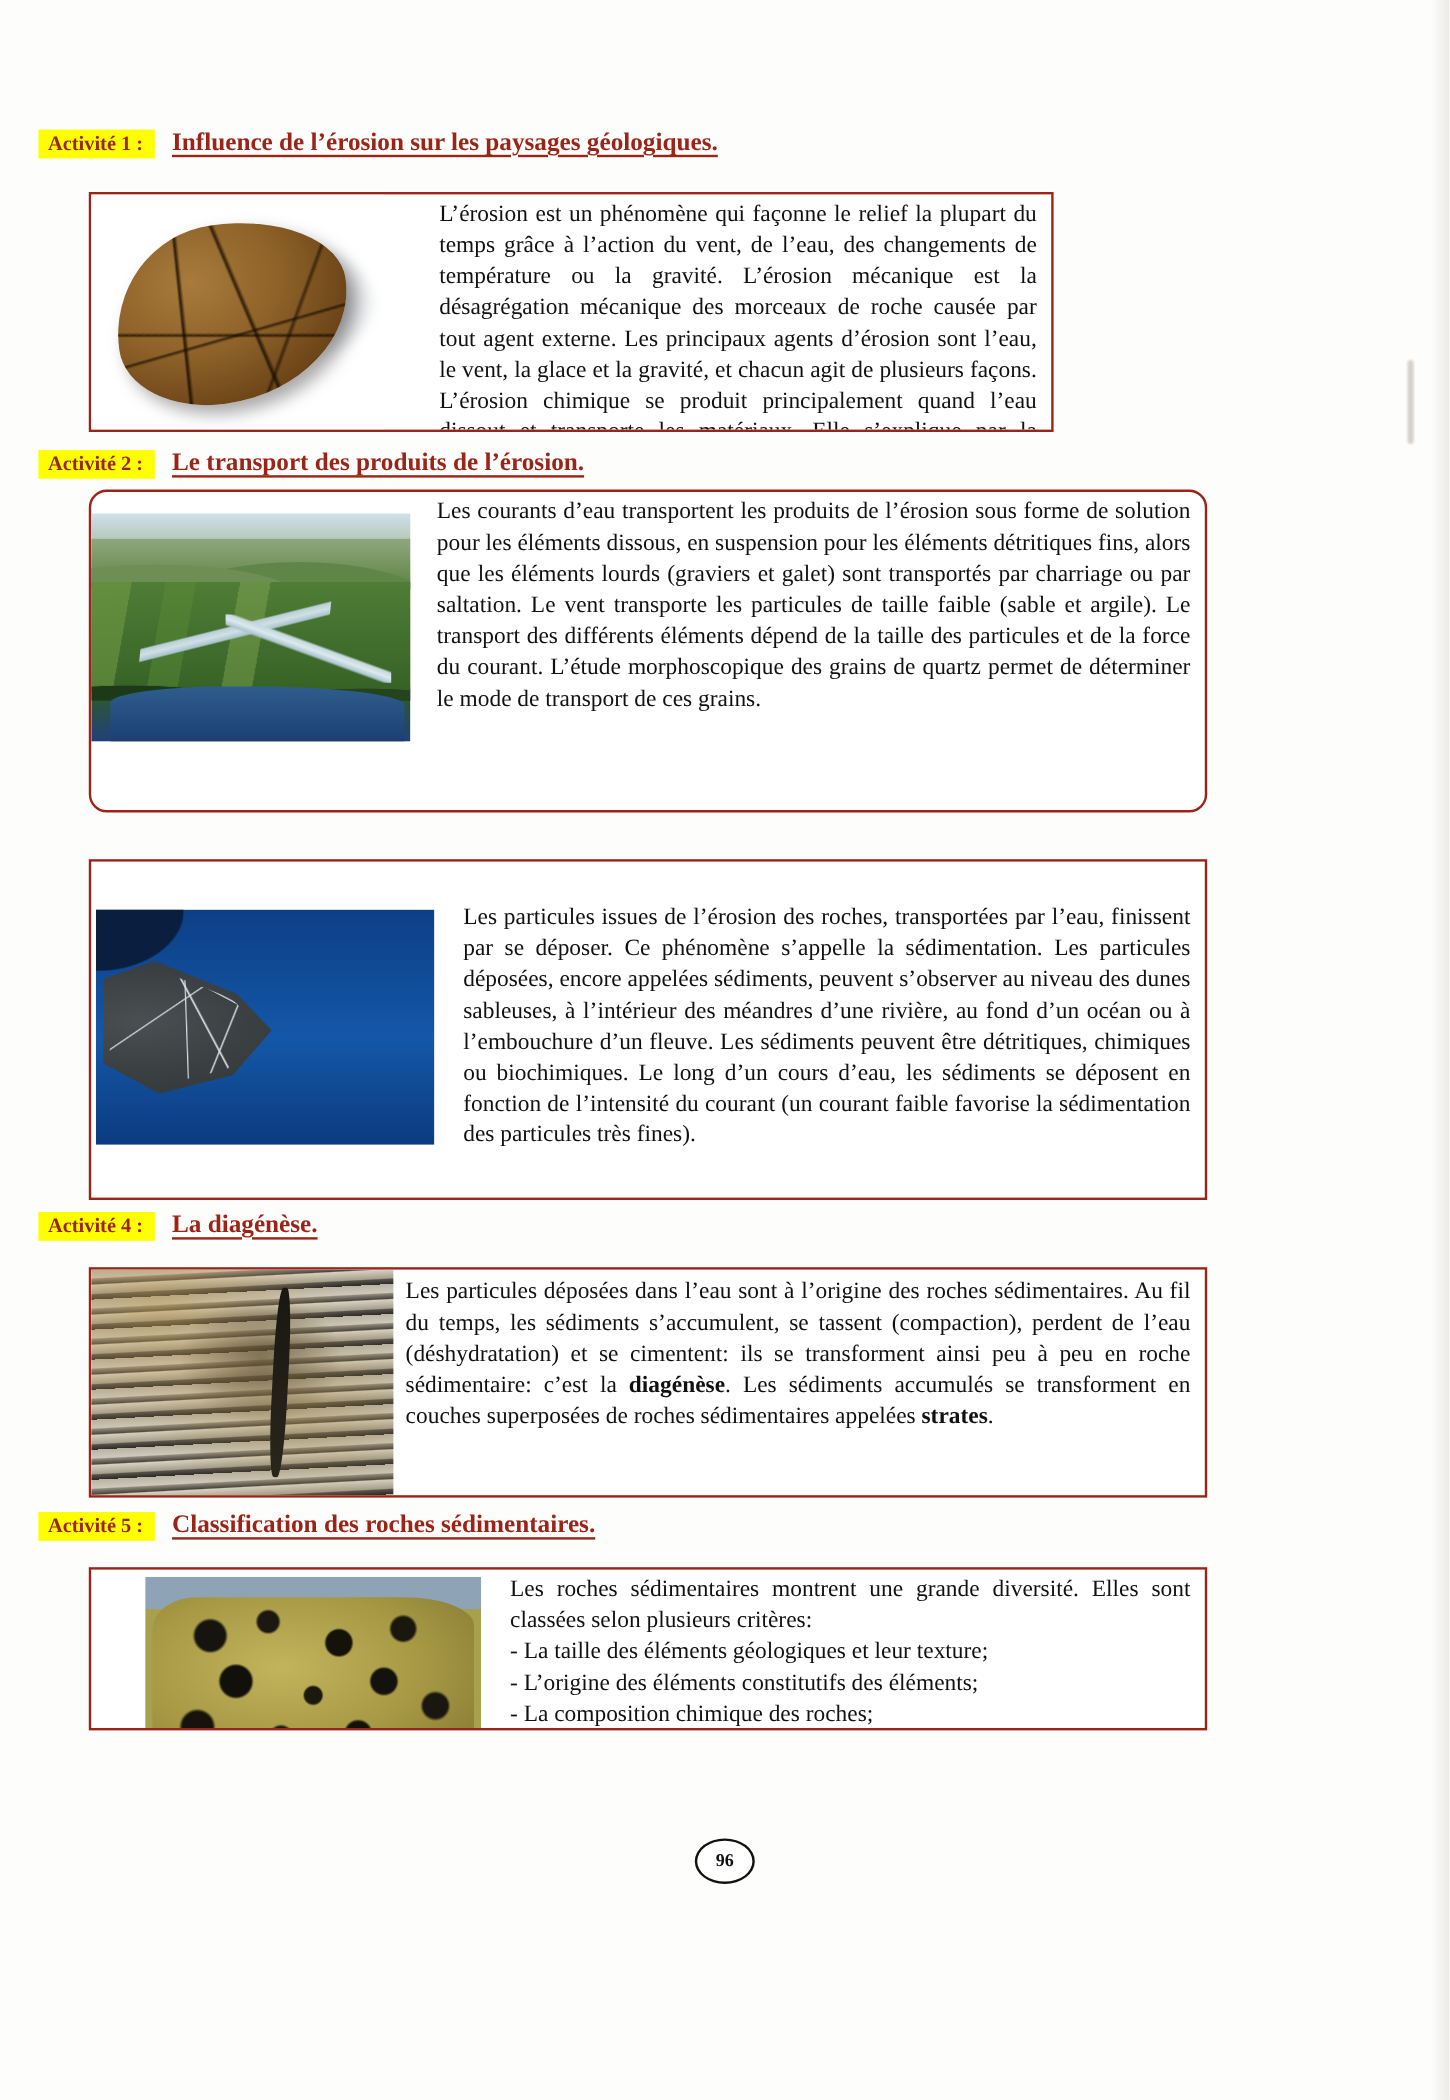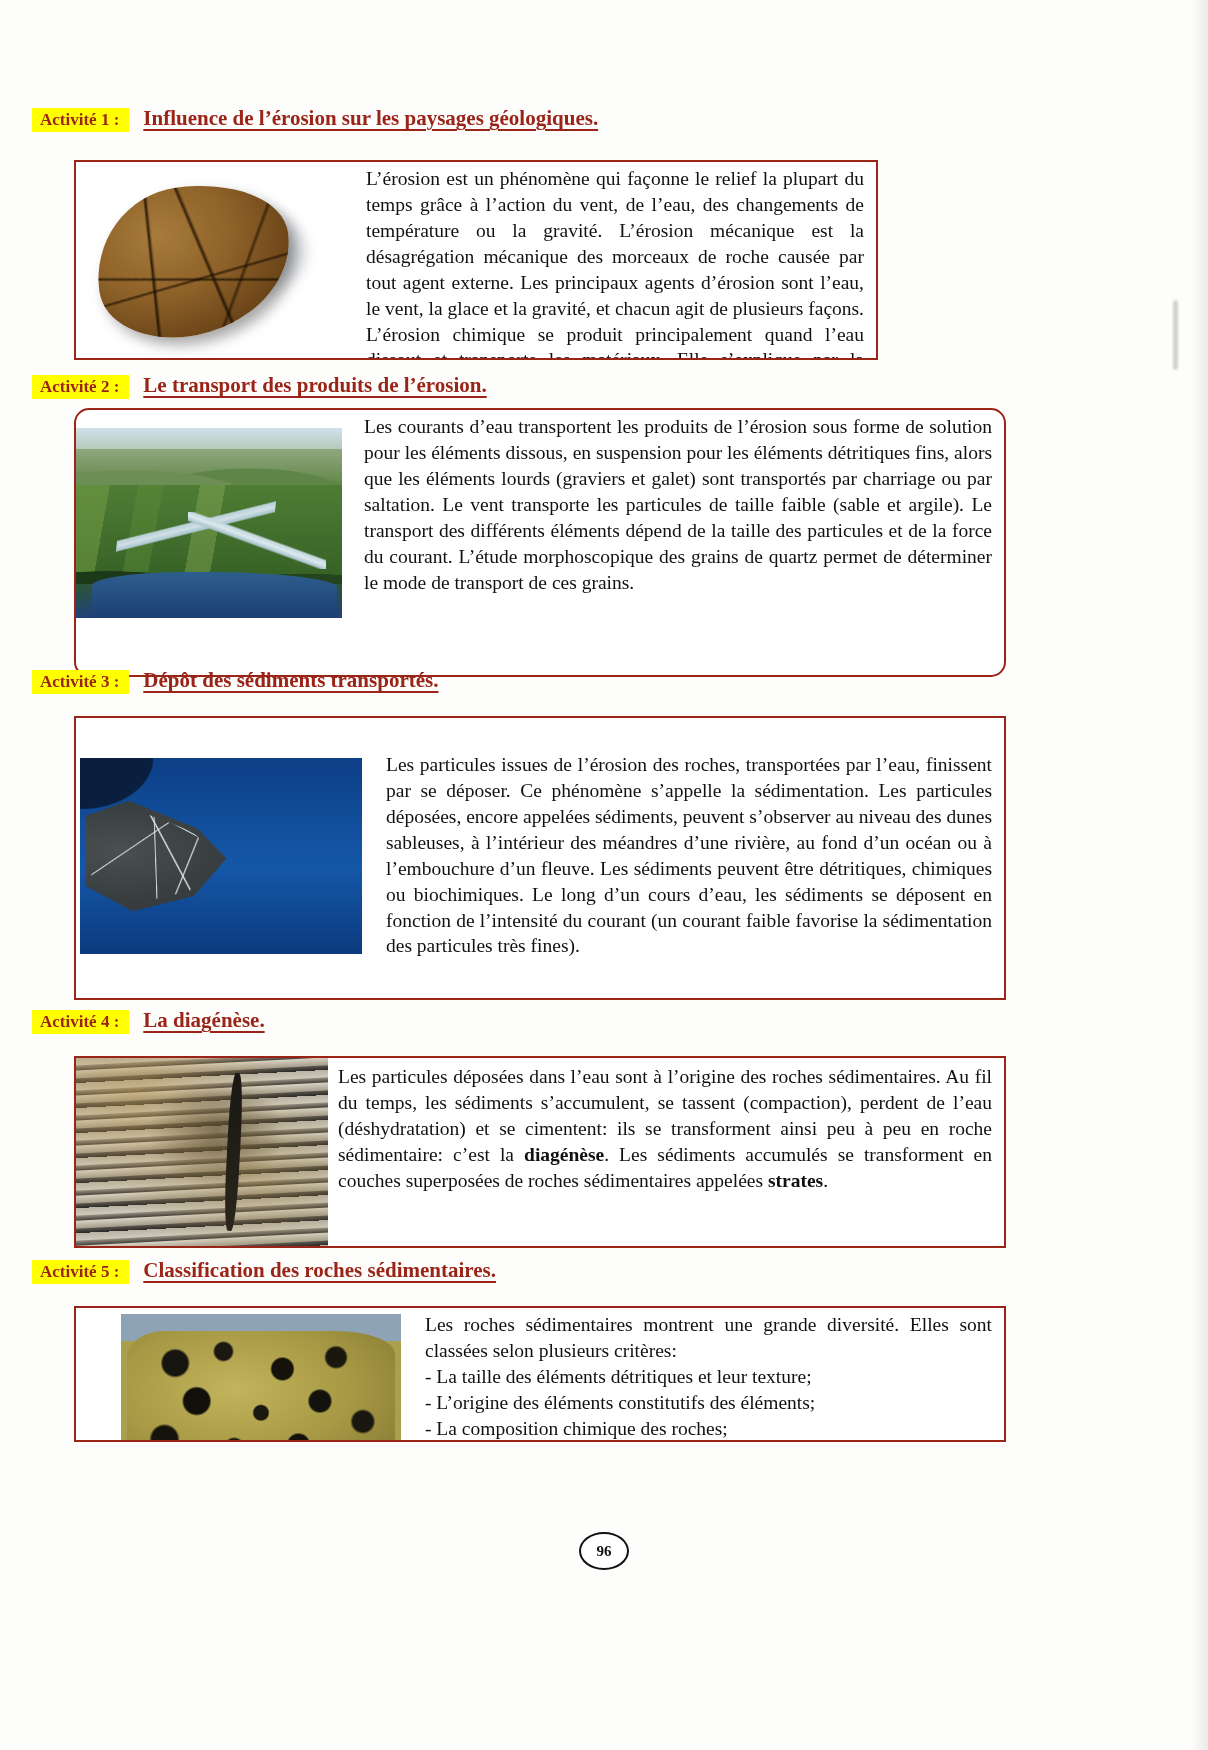--- a/index.html
+++ b/index.html
@@ -336,10 +336,6 @@
     </div>
   </div>
 
-  <div class="act-head" style="top:668px;">
-    <span class="act-label">Activité 3 :</span>
-    <span class="act-title">Dépôt des sédiments transportés.</span>
-  </div>
 
   <div class="box" style="left:74px; top:716px; width:932px; height:284px;">
     <div class="thumb" style="width:282px; height:196px; margin:40px 14px 0 4px;">

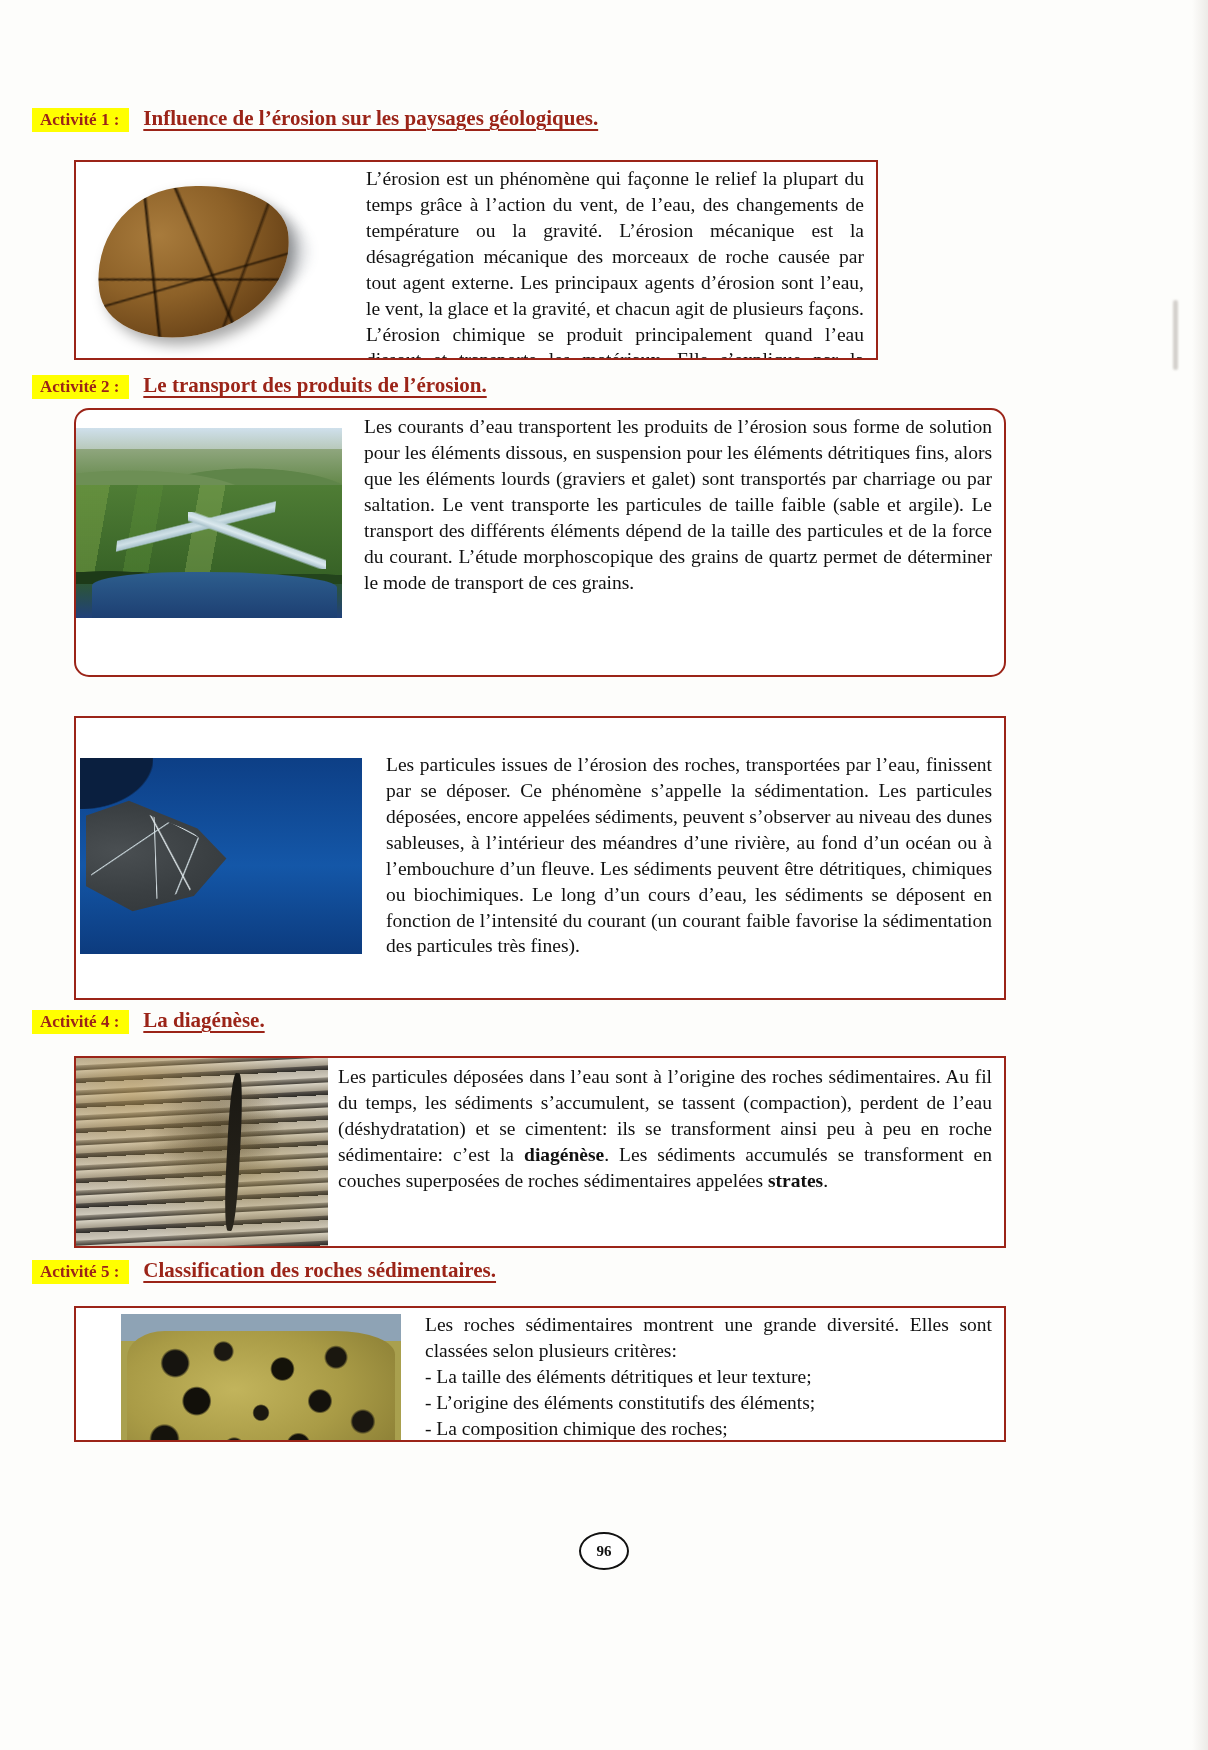--- a/index.html
+++ b/index.html
@@ -380,7 +380,7 @@
     </div>
     <div class="body nojust" style="padding-top:4px; text-align:left;">
       <p style="text-align:justify;">Les roches sédimentaires montrent une grande diversité. Elles sont classées selon plusieurs critères:</p>
-      <p>- La taille des éléments détritiques et leur texture;</p>
+      <p>- La taille des éléments géologiques et leur texture;</p>
       <p>- L’origine des éléments constitutifs des éléments;</p>
       <p>- La composition chimique des roches;</p>
       <p>- Les conditions de dépôt.</p>

